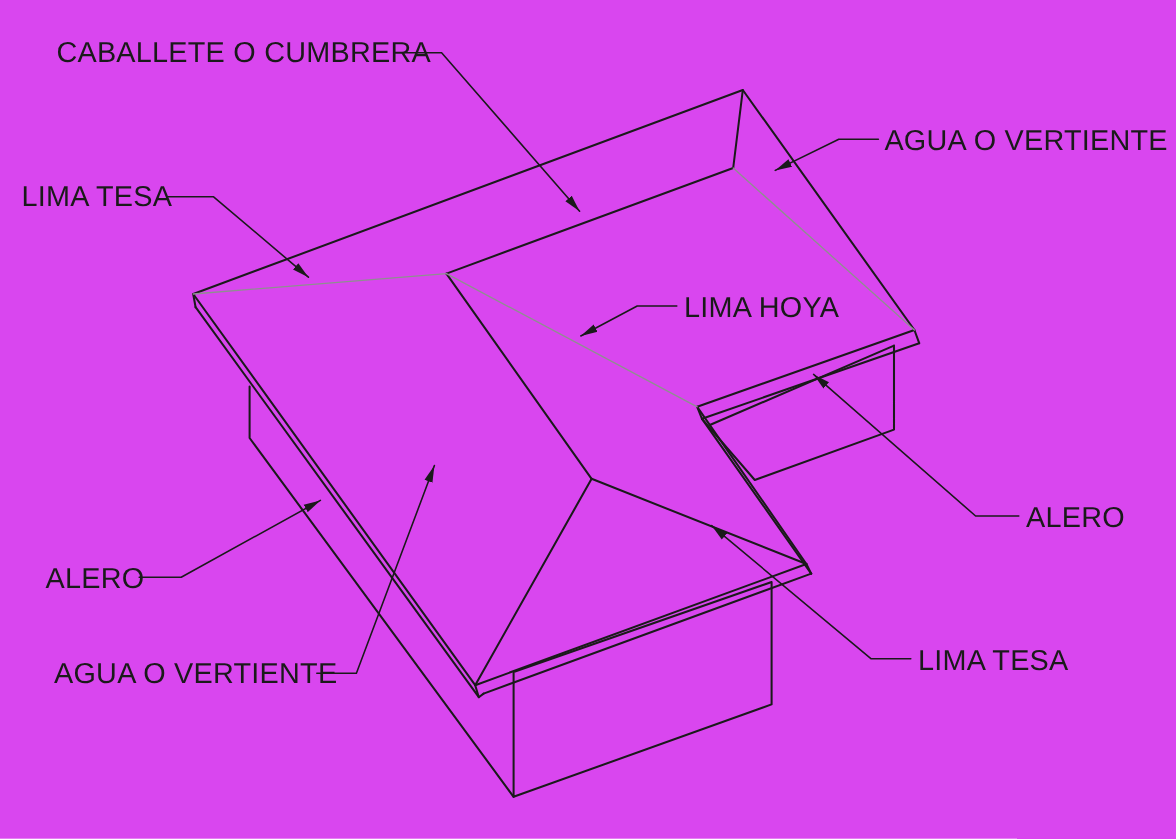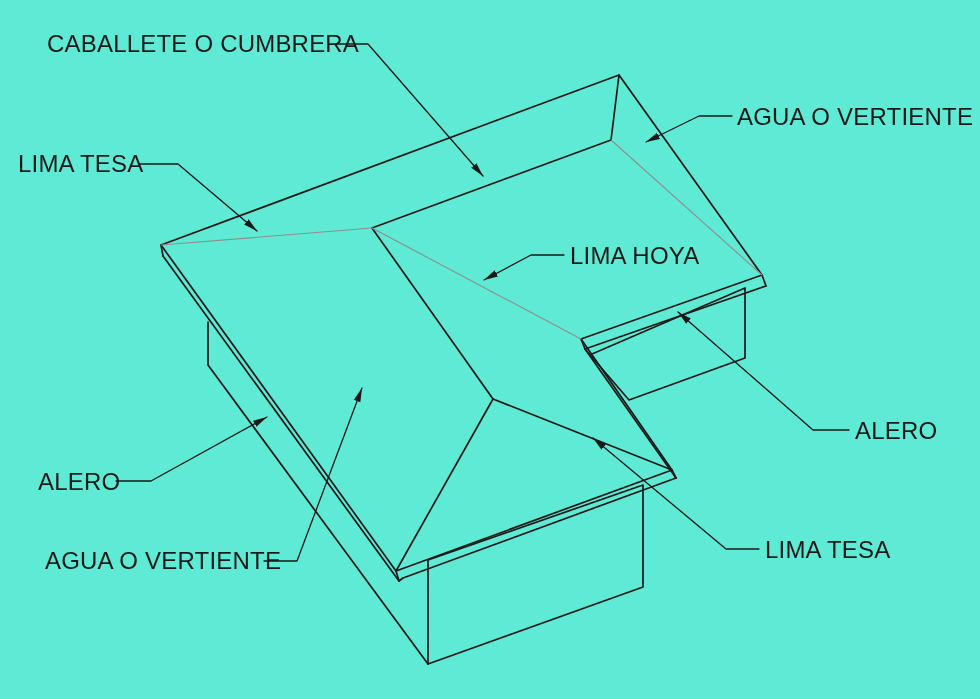--- a/index.html
+++ b/index.html
@@ -8,7 +8,7 @@
     position: relative;
     width: 980px;
     height: 699px;
-    background: #5eead4;
+    background: #d946ef;
     overflow: hidden;
   }
   svg { display: block; }

